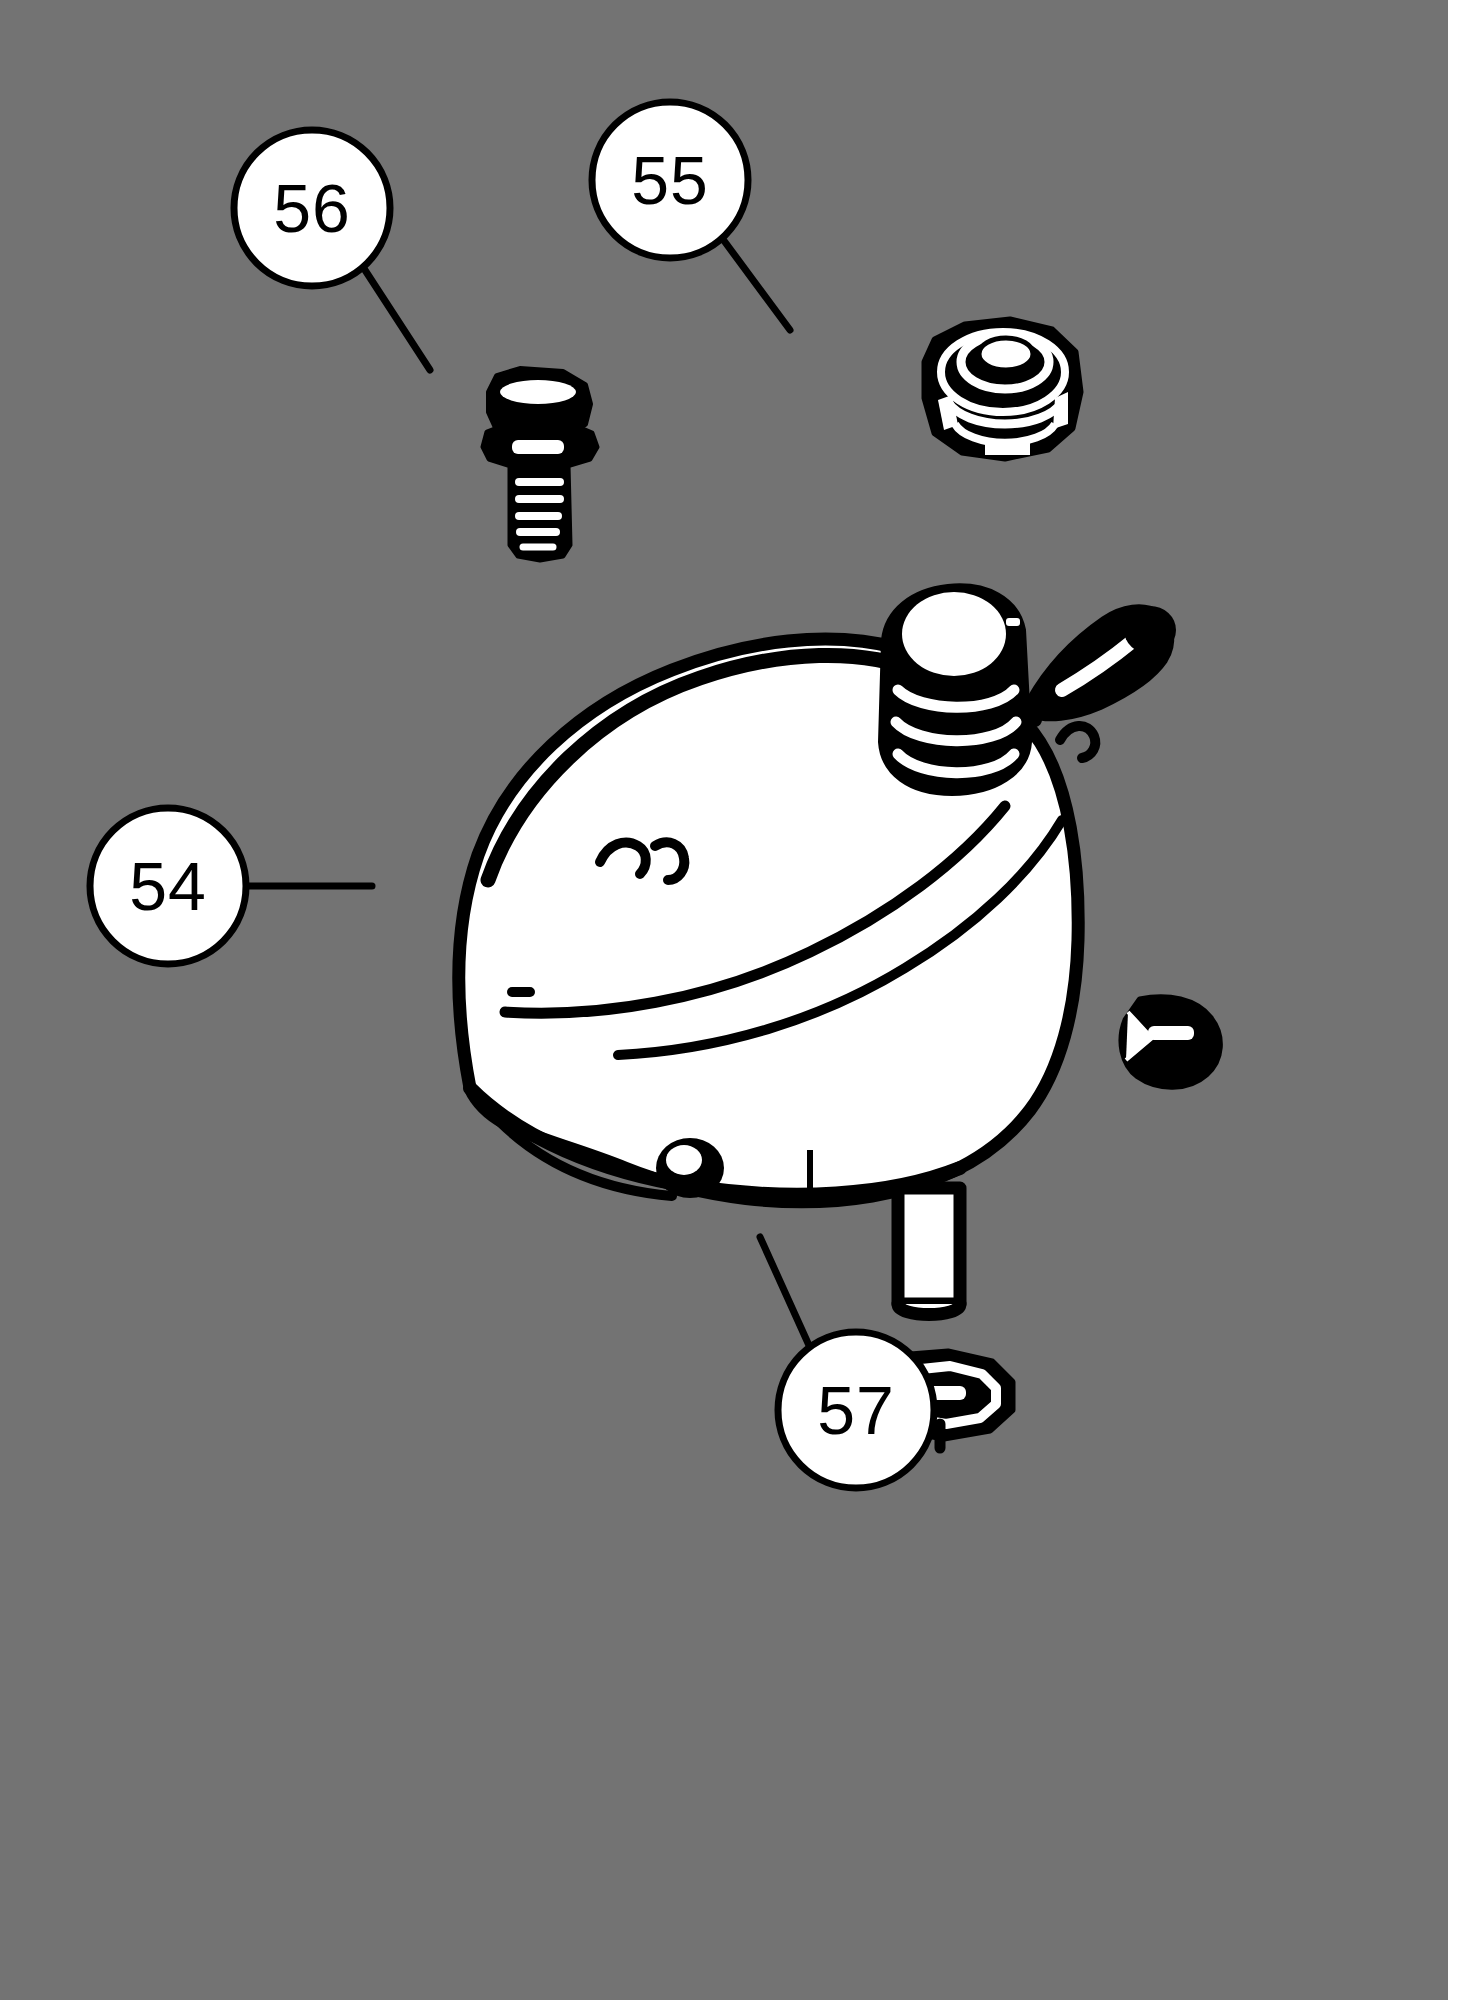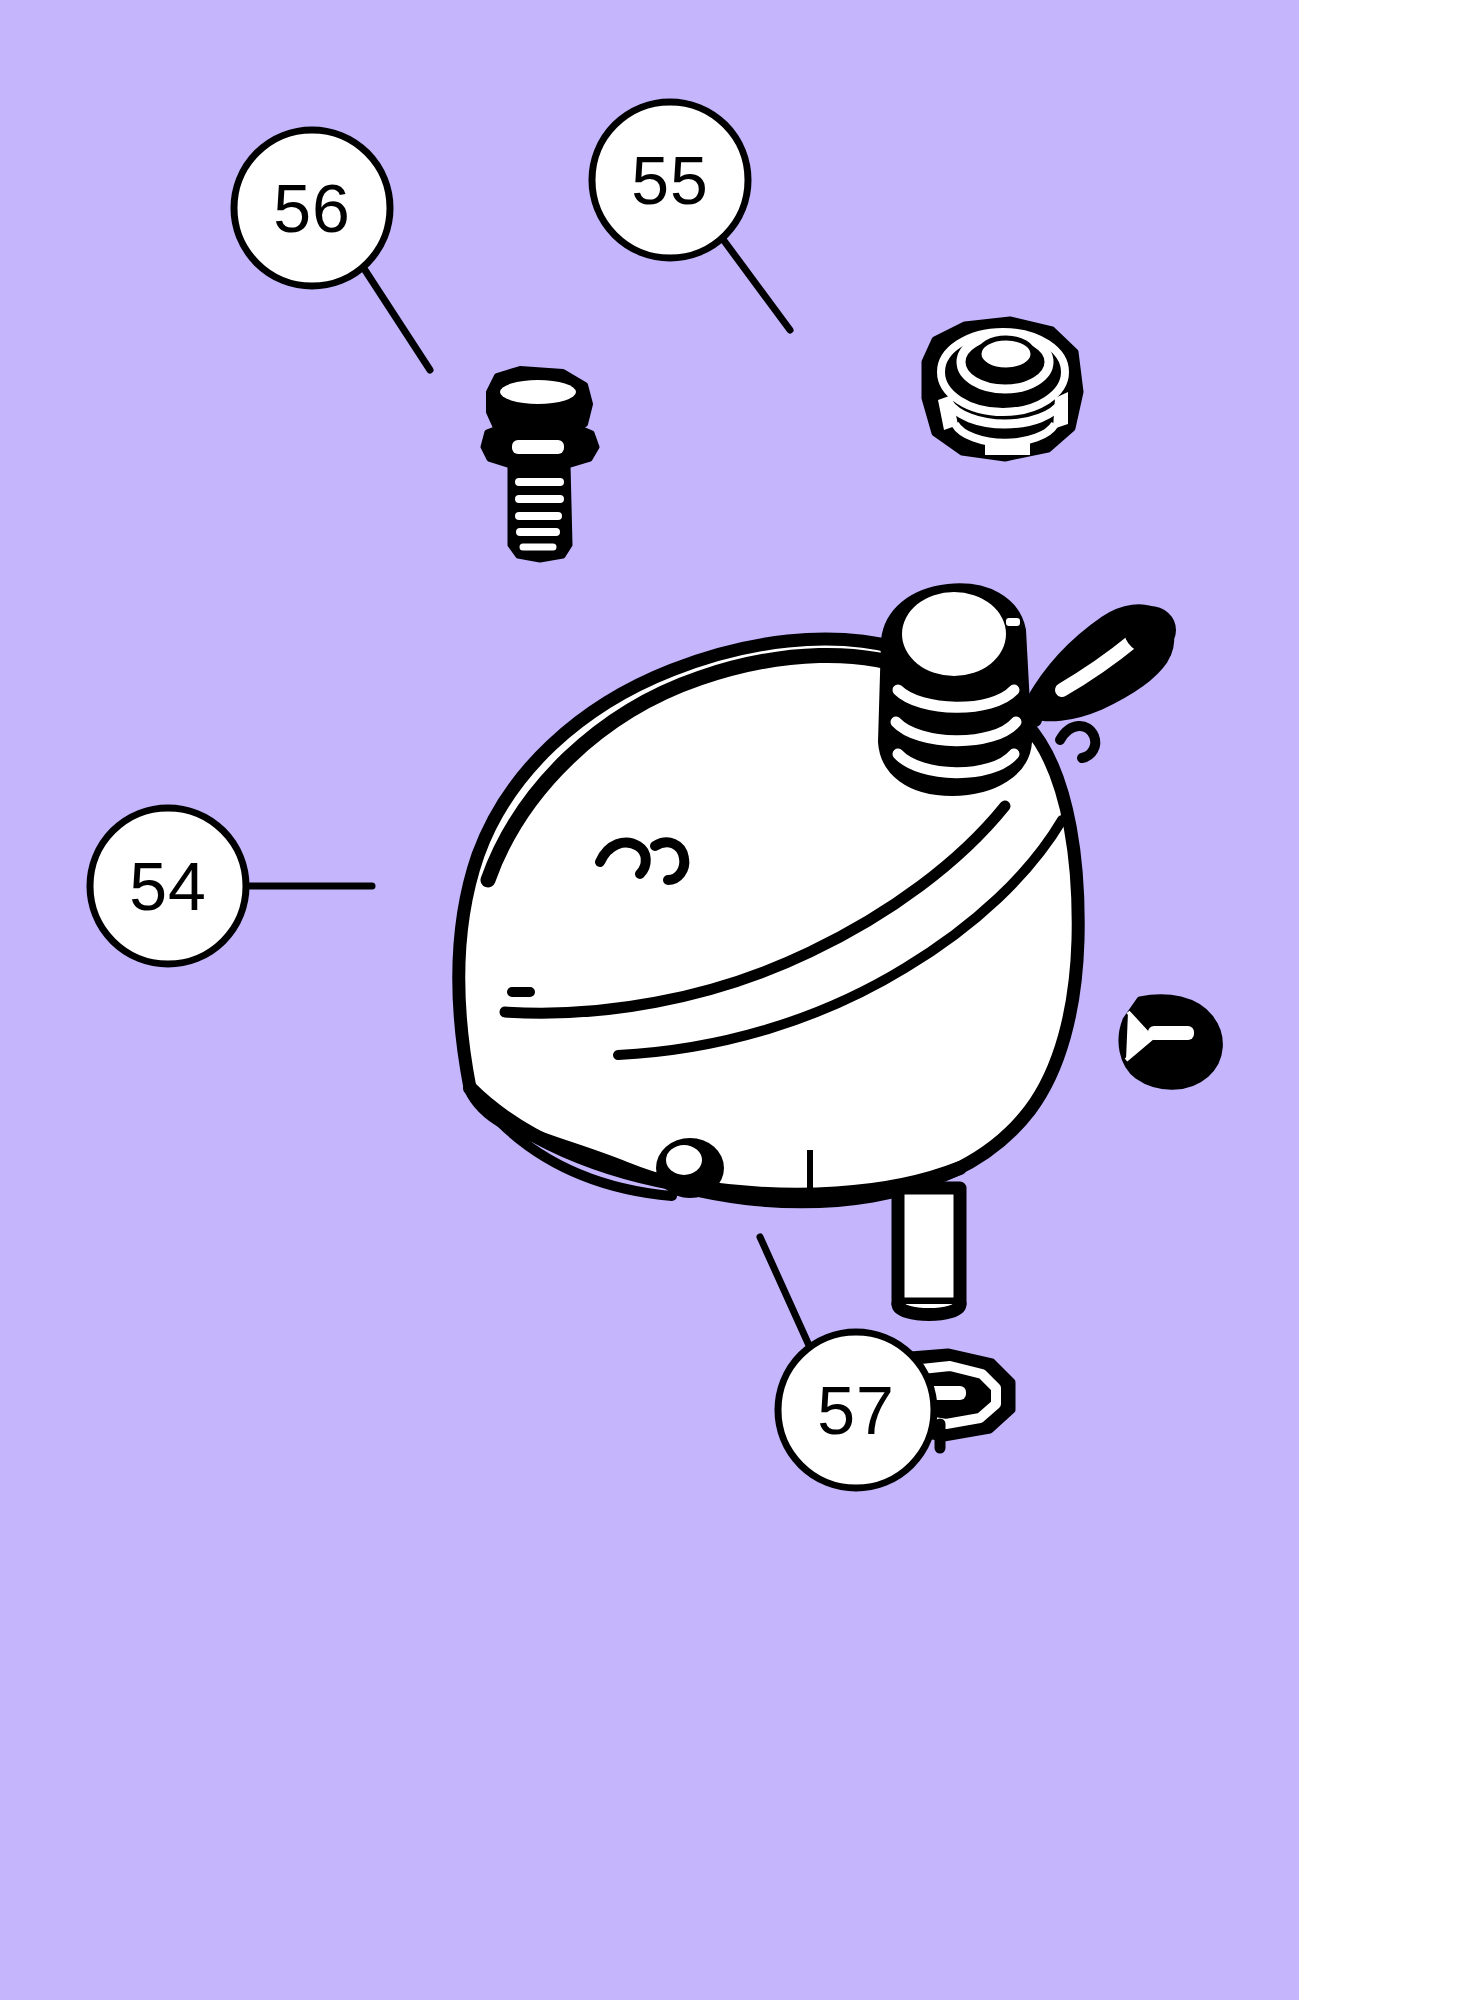--- a/index.html
+++ b/index.html
@@ -16,9 +16,9 @@
   }
   #diagram-root {
     position: relative;
-    width: 1299px;
+    width: 1448px;
     height: 2000px;
-    background: #c4b5fd;
+    background: #737373;
   }
   #diagram-svg {
     display: block;

